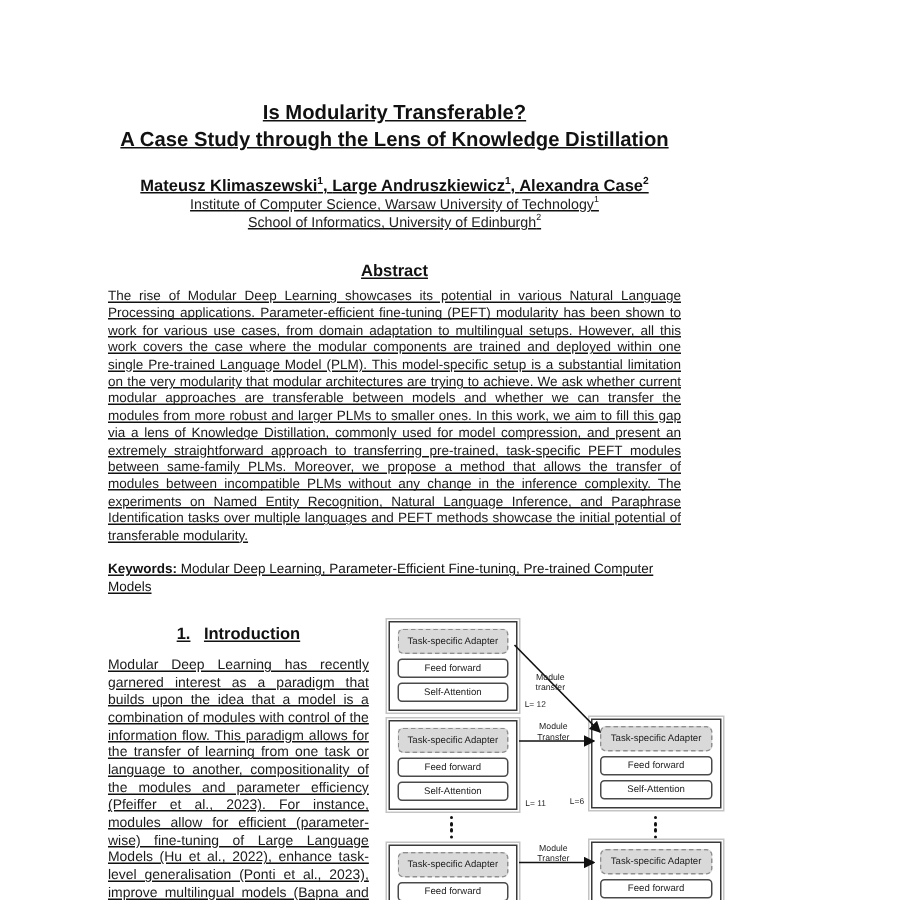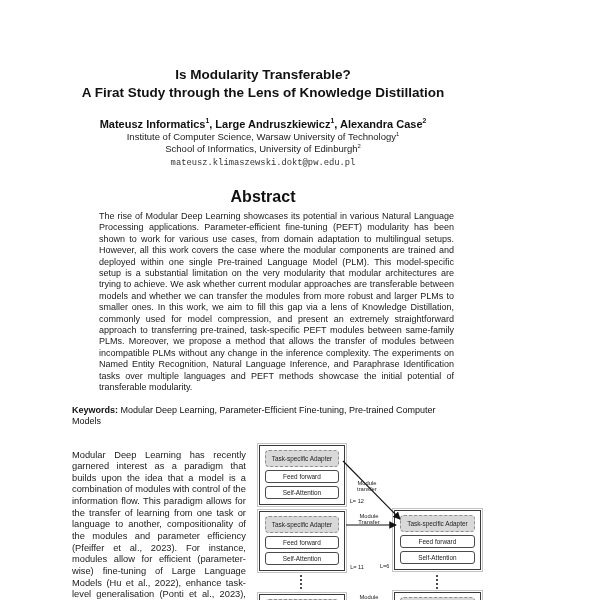--- a/index.html
+++ b/index.html
@@ -8,6 +8,7 @@
     position:relative; width:526px; height:600px; overflow:hidden;
     background:#ffffff; color:#111;
     font-family:"Liberation Sans", sans-serif;
+    text-decoration:underline;
   }
   .inner-wrap { padding:66px 72px 0 72px; }
 

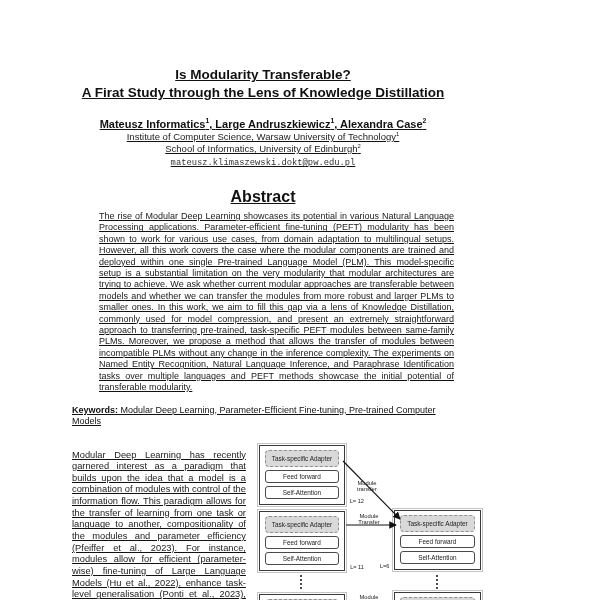--- a/index.html
+++ b/index.html
@@ -71,7 +71,7 @@
 
     <div class="title">
       <div>Is Modularity Transferable?</div>
-      <div>A Firat Study through the Lens of Knowledge Distillation</div>
+      <div>A Case Study through the Lens of Knowledge Distillation</div>
     </div>
 
     <div class="authors"><span>Mateusz Informatics</span><sup>1</sup><span>, </span><span>Large Andruszkiewicz</span><sup>1</sup><span>, </span><span>Alexandra Case</span><sup>2</sup></div>

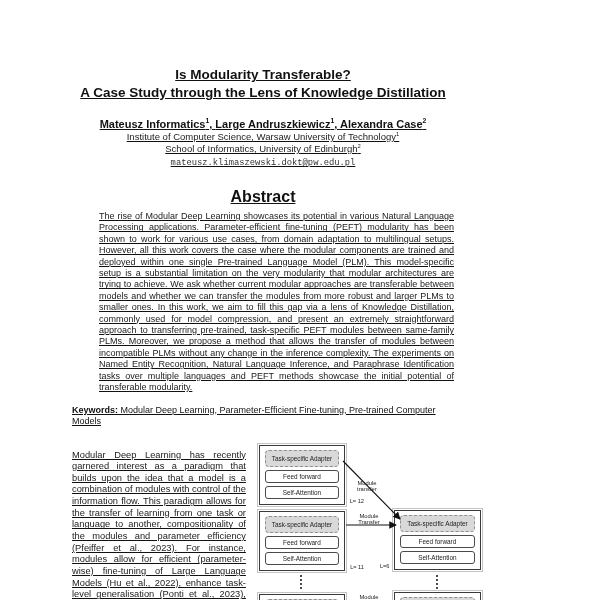--- a/index.html
+++ b/index.html
@@ -74,7 +74,7 @@
       <div>A Case Study through the Lens of Knowledge Distillation</div>
     </div>
 
-    <div class="authors"><span>Mateusz Informatics</span><sup>1</sup><span>, </span><span>Large Andruszkiewicz</span><sup>1</sup><span>, </span><span>Alexandra Case</span><sup>2</sup></div>
+    <div class="authors"><span>Mateusz Klimaszewski</span><sup>1</sup><span>, </span><span>Large Andruszkiewicz</span><sup>1</sup><span>, </span><span>Alexandra Case</span><sup>2</sup></div>
 
     <div class="affil"><span>Institute of Computer Science, Warsaw University of Technology</span><sup>1</sup></div>
     <div class="affil"><span>School of Informatics, University of Edinburgh</span><sup>2</sup></div>

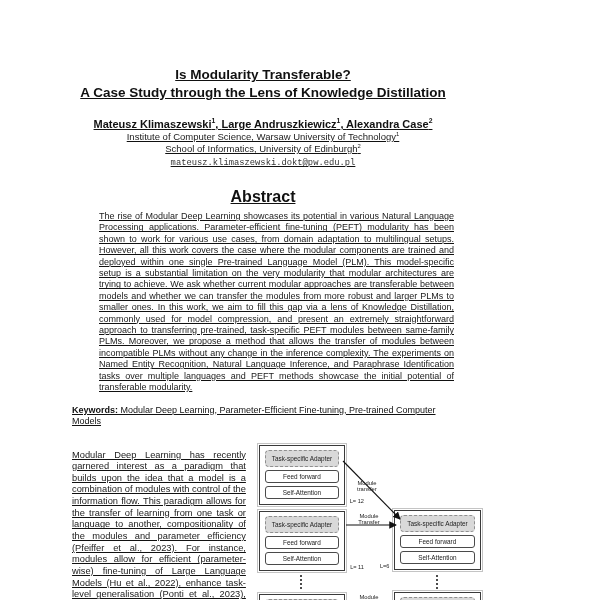--- a/index.html
+++ b/index.html
@@ -79,7 +79,6 @@
     <div class="affil"><span>Institute of Computer Science, Warsaw University of Technology</span><sup>1</sup></div>
     <div class="affil"><span>School of Informatics, University of Edinburgh</span><sup>2</sup></div>
 
-    <div class="email">mateusz.klimaszewski.dokt@pw.edu.pl</div>
 
     <div class="abstract-heading">Abstract</div>
     <p class="abstract-body">The rise of Modular Deep Learning showcases its potential in various Natural Language Processing applications. Parameter-efficient fine-tuning (PEFT) modularity has been shown to work for various use cases, from domain adaptation to multilingual setups. However, all this work covers the case where the modular components are trained and deployed within one single Pre-trained Language Model (PLM). This model-specific setup is a substantial limitation on the very modularity that modular architectures are trying to achieve. We ask whether current modular approaches are transferable between models and whether we can transfer the modules from more robust and larger PLMs to smaller ones. In this work, we aim to fill this gap via a lens of Knowledge Distillation, commonly used for model compression, and present an extremely straightforward approach to transferring pre-trained, task-specific PEFT modules between same-family PLMs. Moreover, we propose a method that allows the transfer of modules between incompatible PLMs without any change in the inference complexity. The experiments on Named Entity Recognition, Natural Language Inference, and Paraphrase Identification tasks over multiple languages and PEFT methods showcase the initial potential of transferable modularity.</p>

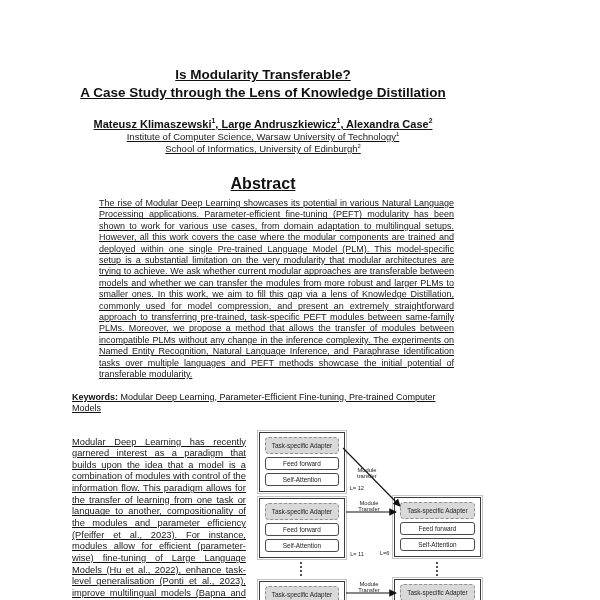--- a/index.html
+++ b/index.html
@@ -21,7 +21,7 @@
            font-family:"Liberation Mono", monospace; color:#333; }
 
   
-  .abstract-heading { text-align:center; font-weight:bold; font-size:16px; margin-top:20px; }
+  .abstract-heading { text-align:center; font-weight:bold; font-size:11px; margin-top:20px; }
   .abstract-body { margin-top:5px; font-size:9px; line-height:11.4px; text-align:justify; color:#1a1a1a;margin-left:27px; }
   .keywords { margin-top:11px; font-size:9px; line-height:11.5px; }
   .keywords .kw-label { font-weight:bold; }

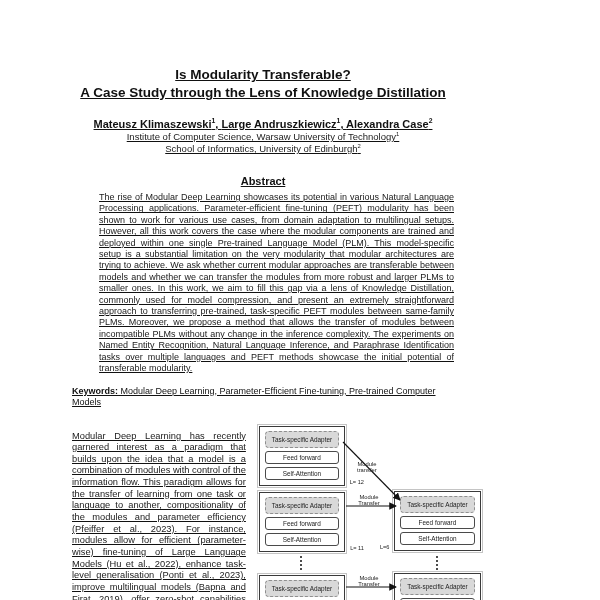--- a/index.html
+++ b/index.html
@@ -22,7 +22,7 @@
 
   
   .abstract-heading { text-align:center; font-weight:bold; font-size:11px; margin-top:20px; }
-  .abstract-body { margin-top:5px; font-size:9px; line-height:11.4px; text-align:justify; color:#1a1a1a;margin-left:27px; }
+  .abstract-body { margin-top:5px; font-size:9px; line-height:11.4px; text-align:justify; color:#1a1a1a; }
   .keywords { margin-top:11px; font-size:9px; line-height:11.5px; }
   .keywords .kw-label { font-weight:bold; }
 

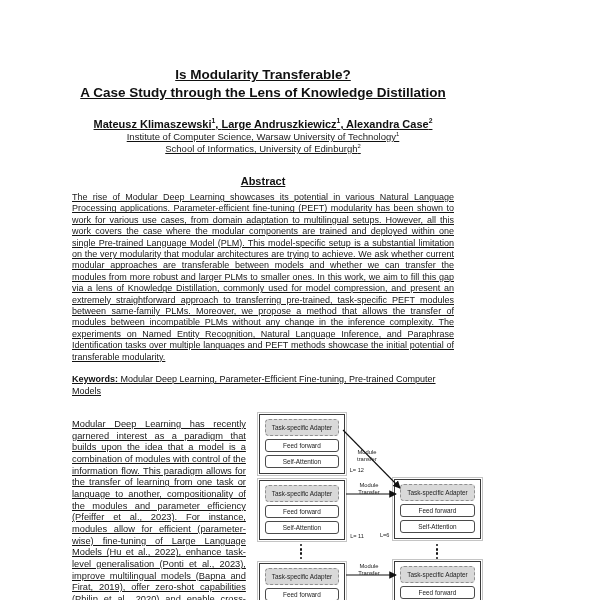--- a/index.html
+++ b/index.html
@@ -87,6 +87,7 @@
 
     <div class="content">
       <div class="col-left">
+        <div class="section-heading"><span>1.</span><span class="sec-title">Introduction</span></div>
         <p class="intro-body">Modular Deep Learning has recently garnered interest as a paradigm that builds upon the idea that a model is a combination of modules with control of the information flow. This paradigm allows for the transfer of learning from one task or language to another, compositionality of the modules and parameter efficiency (Pfeiffer et al., 2023). For instance, modules allow for efficient (parameter-wise) fine-tuning of Large Language Models (Hu et al., 2022), enhance task-level generalisation (Ponti et al., 2023), improve multilingual models (Bapna and Firat, 2019), offer zero-shot capabilities (Philip et al., 2020) and enable cross-lingual (Ansell et al., 2022) or cross-domain (Klimaszewski et al., 2023) knowledge transfer. Furthermore, repositories that store pre-trained modules like AdapterHub (Pfeiffer et al., 2020a) promote the re-usability of previously</p>
       </div>
 

